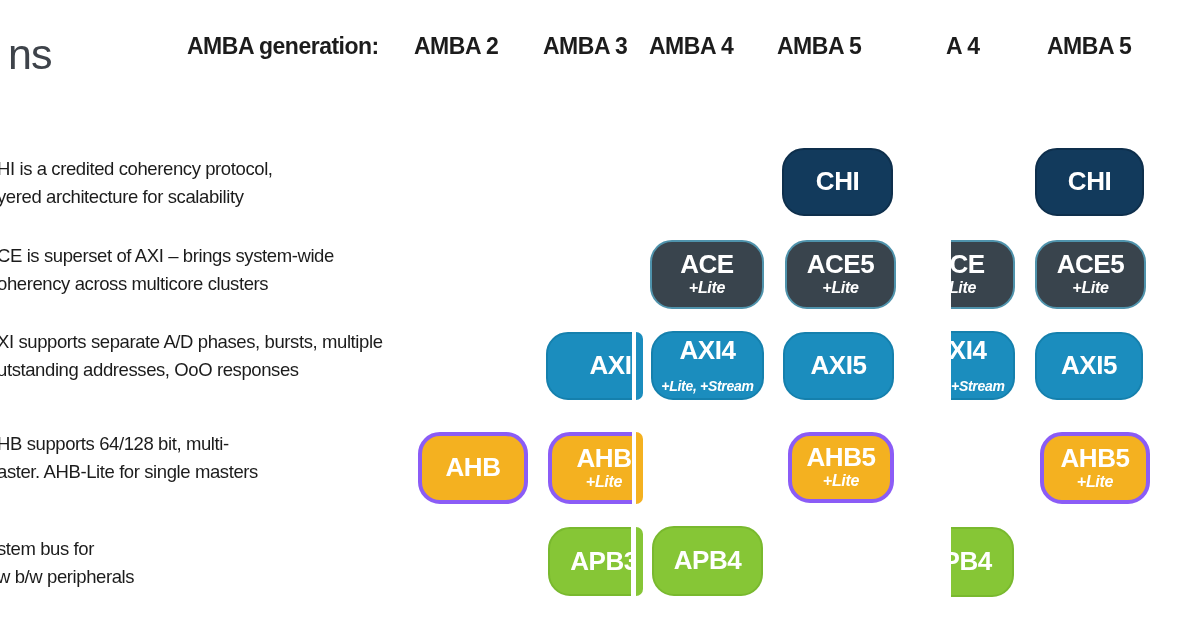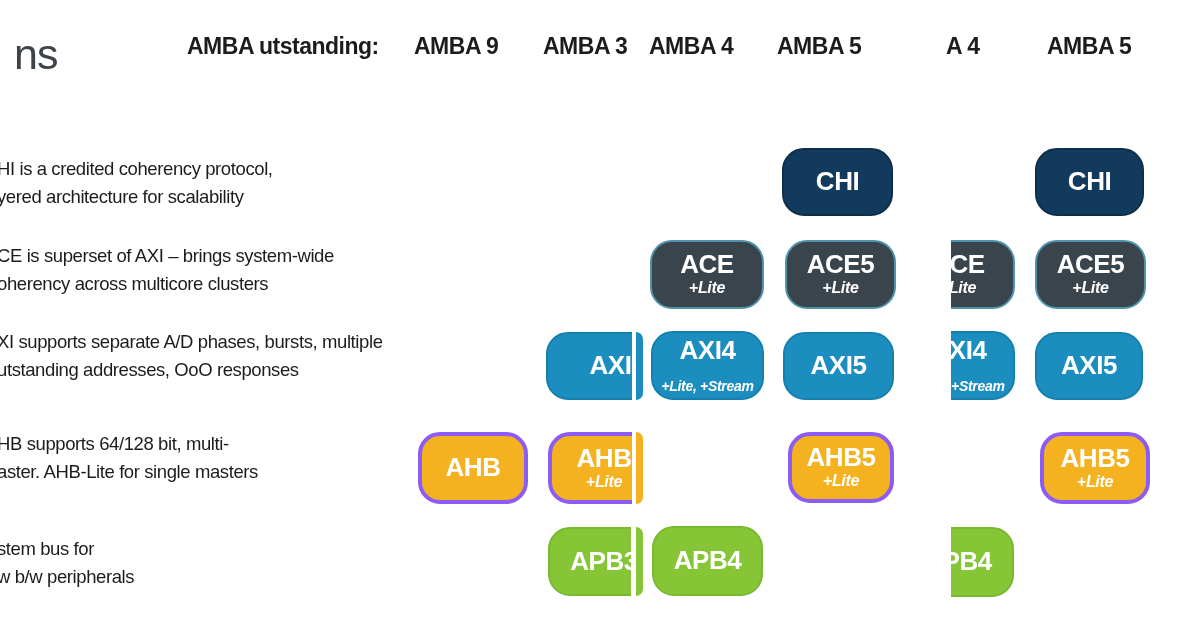--- a/index.html
+++ b/index.html
@@ -7,7 +7,7 @@
           font-family:"Liberation Sans",sans-serif;}
 
   
-  .ns{position:absolute;left:14px;top:30px;font-size:43px;font-weight:400;
+  .ns{position:absolute;left:8px;top:30px;font-size:43px;font-weight:400;
       color:var(--muted-title,#3e434a);letter-spacing:-1px;}
   .hdr{position:absolute;top:33px;font-size:23px;font-weight:bold;
        color:var(--heading-text,#1c1c1c);letter-spacing:-0.5px;white-space:nowrap;}

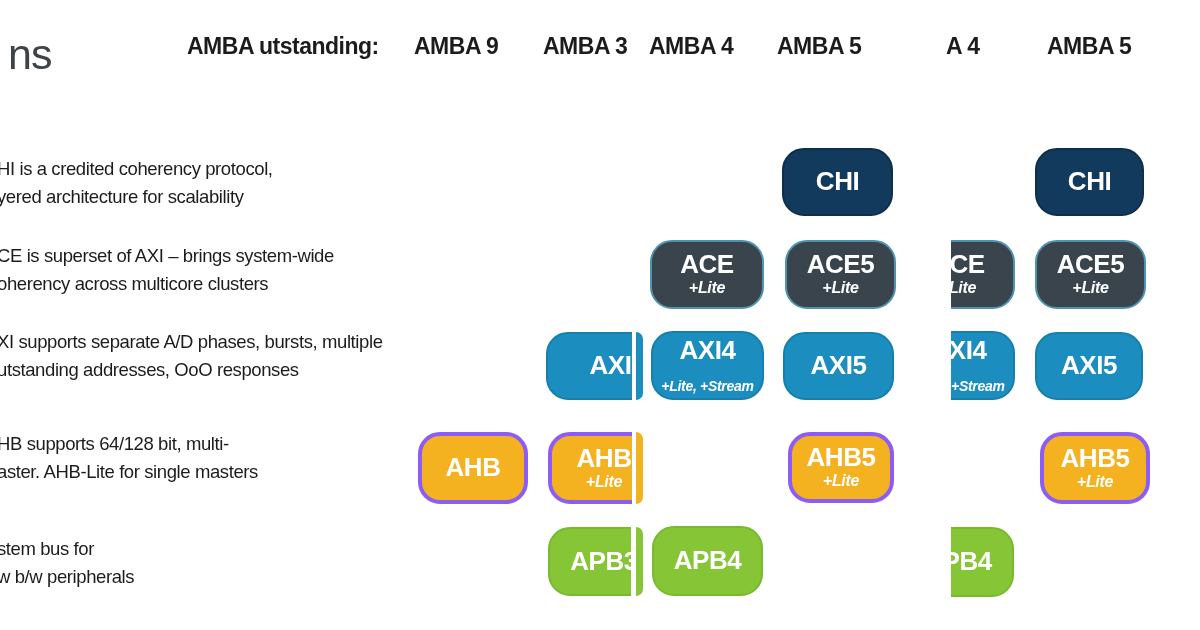--- a/index.html
+++ b/index.html
@@ -93,7 +93,7 @@
 <div class="canvas">
 
   <div class="ns">ns</div>
-  <div class="hdr h-gen">AMBA utstanding:</div>
+  <div class="hdr h-gen">AMBA generation:</div>
   <div class="hdr h-c2">AMBA 9</div>
   <div class="hdr h-c3">AMBA 3</div>
   <div class="hdr h-c4">AMBA 4</div>

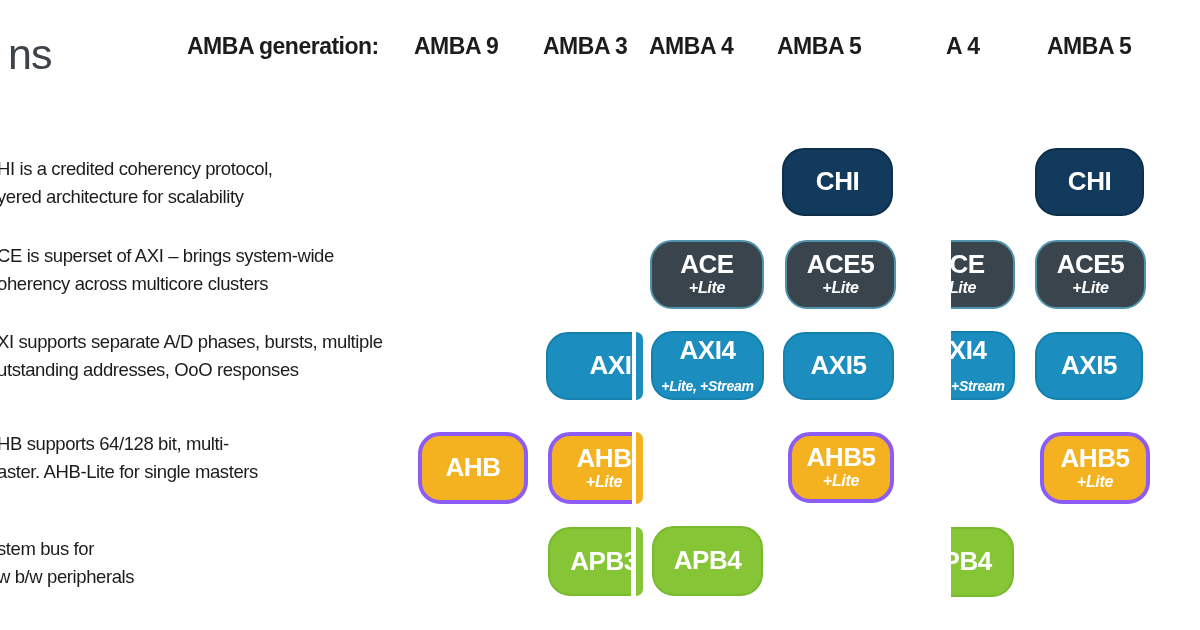--- a/index.html
+++ b/index.html
@@ -94,7 +94,7 @@
 
   <div class="ns">ns</div>
   <div class="hdr h-gen">AMBA generation:</div>
-  <div class="hdr h-c2">AMBA 9</div>
+  <div class="hdr h-c2">AMBA 2</div>
   <div class="hdr h-c3">AMBA 3</div>
   <div class="hdr h-c4">AMBA 4</div>
   <div class="hdr h-c5">AMBA 5</div>

